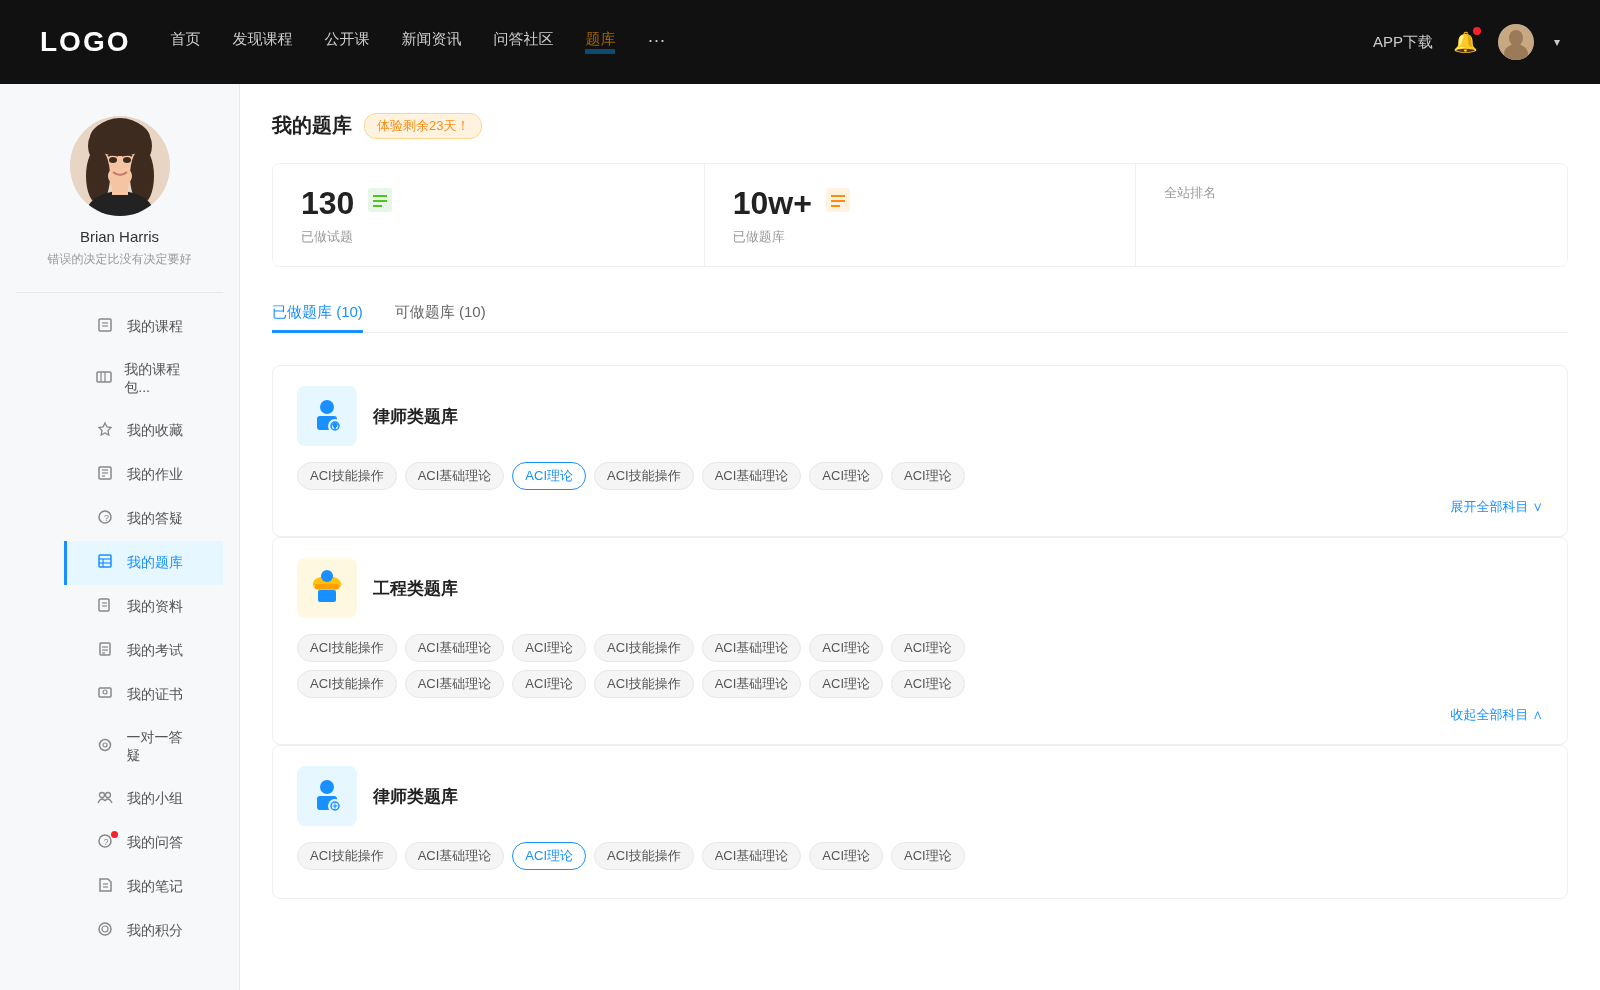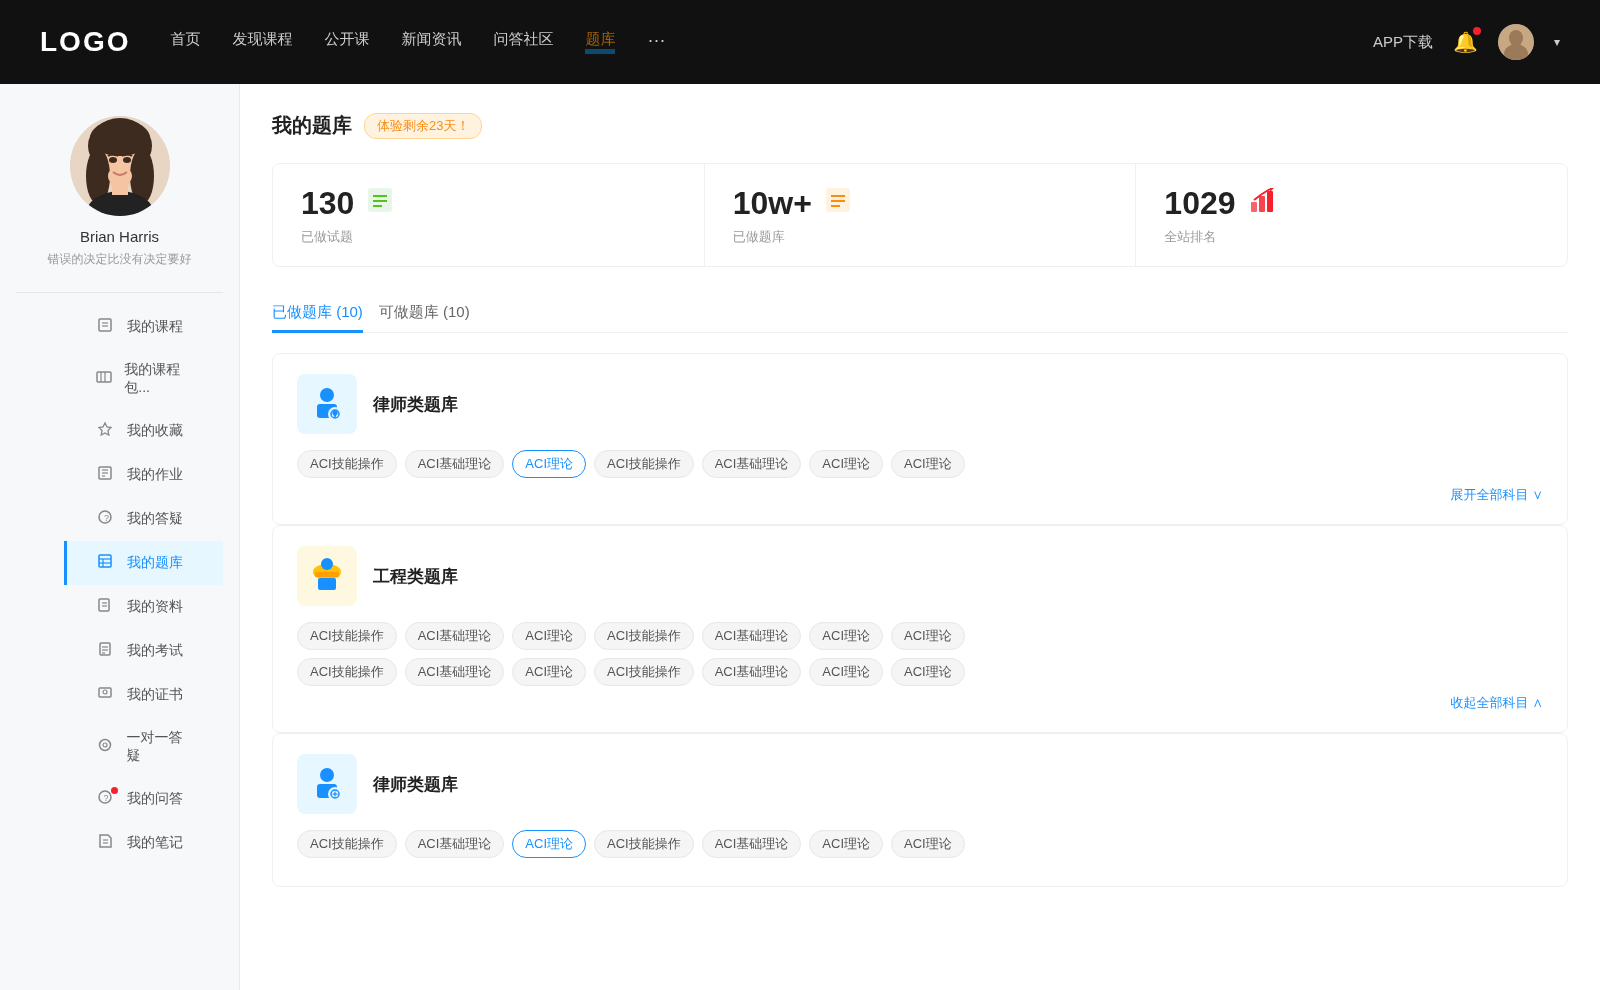--- a/index.html
+++ b/index.html
@@ -297,18 +297,6 @@
         <div class="stat-label">已做题库</div>
       </div>
       <div class="stat-card">
-        <div class="stat-top">
-          <span class="stat-value">1029</span>
-          <span class="stat-icon">
-            <svg width="32" height="32" viewBox="0 0 32 32">
-              <rect x="5" y="18" width="6" height="10" rx="1" fill="#f5222d" opacity="0.7"></rect>
-              <rect x="13" y="12" width="6" height="16" rx="1" fill="#f5222d" opacity="0.85"></rect>
-              <rect x="21" y="7" width="6" height="21" rx="1" fill="#f5222d"></rect>
-              <polyline points="8,16 16,10 24,5" stroke="#f5222d" stroke-width="2" fill="none"></polyline>
-              <polygon points="28,4 24,4 24,8" fill="#f5222d"></polygon>
-            </svg>
-          </span>
-        </div>
         <div class="stat-label">全站排名</div>
       </div>
     </div>

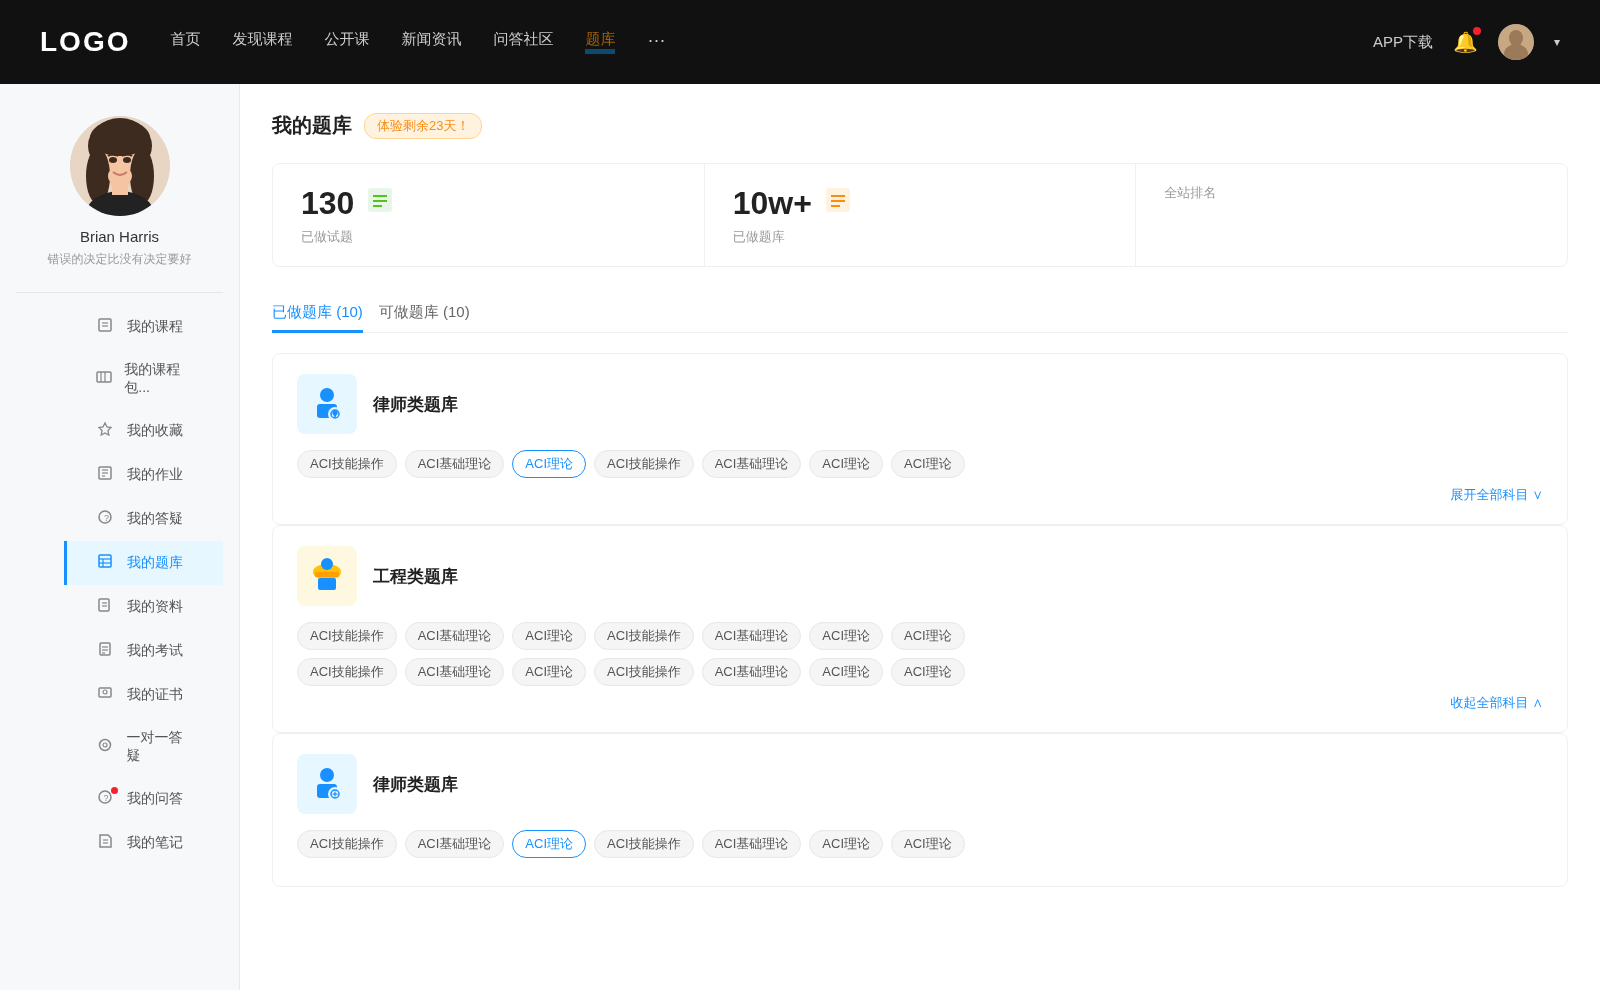--- a/index.html
+++ b/index.html
@@ -55,7 +55,7 @@
     .stat-label { font-size: 13px; color: #999; }
 
     
-    .tabs-row { display: flex; gap: 16px; margin-bottom: 20px; border-bottom: 1px solid #f0f0f0; }
+    .tabs-row { display: flex; gap: 32px; margin-bottom: 32px; border-bottom: 1px solid #f0f0f0; }
     .tab { padding: 8px 0; font-size: 15px; color: #666; cursor: pointer; border-bottom: 3px solid transparent; margin-bottom: -1px; }
     .tab.active { color: #1890ff; border-bottom: 3px solid #1890ff; font-weight: 500; }
 

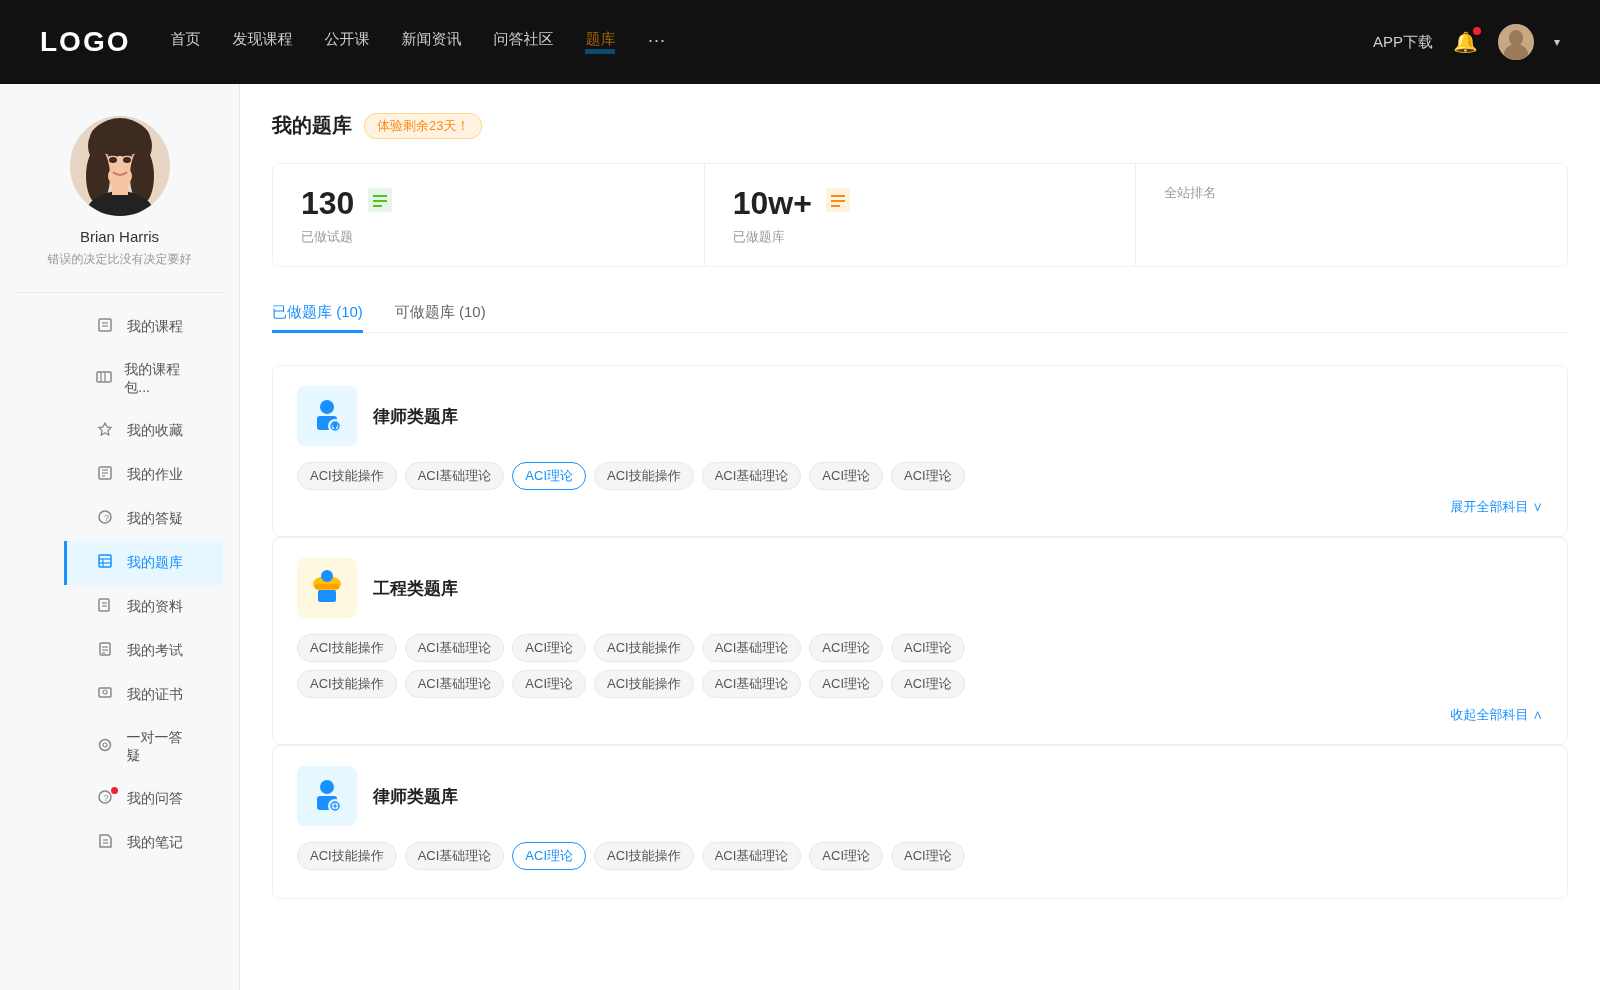--- a/index.html
+++ b/index.html
@@ -237,6 +237,17 @@
         </span>
         <span>一对一答疑</span>
       </div>
+      <div class="menu-item">
+        <span class="menu-icon">
+          <svg width="16" height="16" viewBox="0 0 16 16">
+              <circle cx="5" cy="6" r="2.5" fill="none" stroke="#888" stroke-width="1.3"></circle>
+              <circle cx="11" cy="6" r="2.5" fill="none" stroke="#888" stroke-width="1.3"></circle>
+              <path d="M1 14 Q3 10 5 10 Q7 10 8 12" stroke="#888" stroke-width="1.3" fill="none"></path>
+              <path d="M8 12 Q9 10 11 10 Q13 10 15 14" stroke="#888" stroke-width="1.3" fill="none"></path>
+            </svg>
+        </span>
+        <span>我的小组</span>
+      </div>
       <div class="menu-item" style="position:relative;">
         <span class="menu-icon">
           <svg width="16" height="16" viewBox="0 0 16 16">

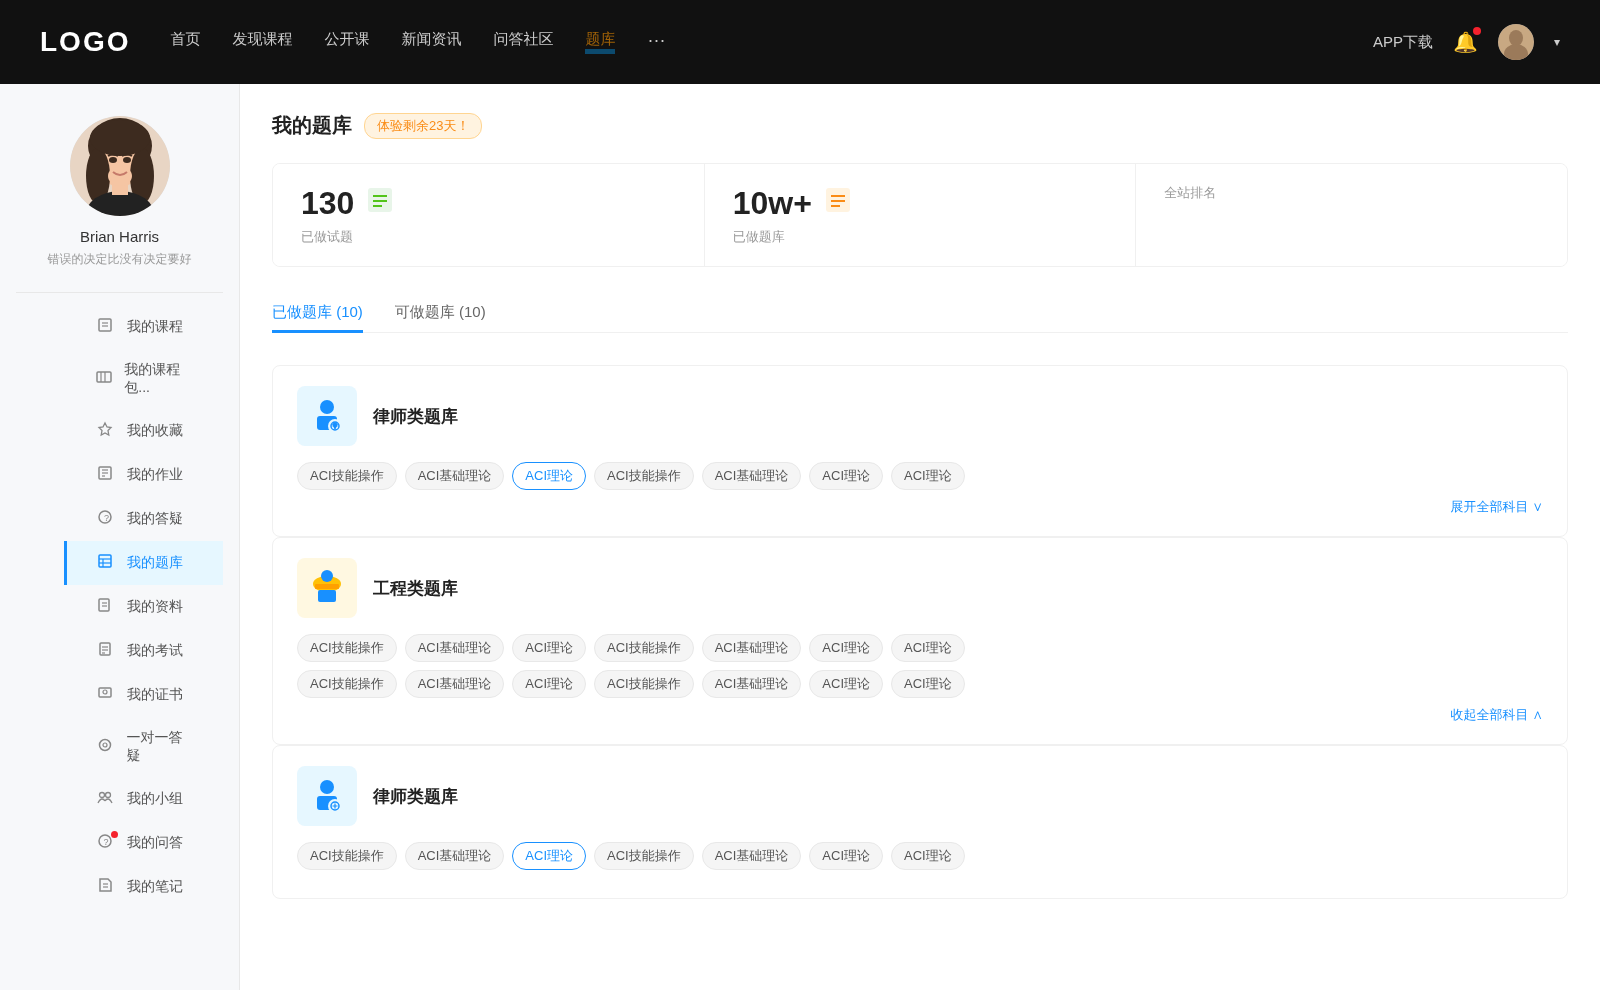--- a/index.html
+++ b/index.html
@@ -268,6 +268,15 @@
         </span>
         <span>我的笔记</span>
       </div>
+      <div class="menu-item">
+        <span class="menu-icon">
+          <svg width="16" height="16" viewBox="0 0 16 16">
+              <circle cx="8" cy="8" r="6" fill="none" stroke="#888" stroke-width="1.5"></circle>
+              <circle cx="8" cy="8" r="3" fill="none" stroke="#888" stroke-width="1.2"></circle>
+            </svg>
+        </span>
+        <span>我的积分</span>
+      </div>
     </div>
   </aside>
 

